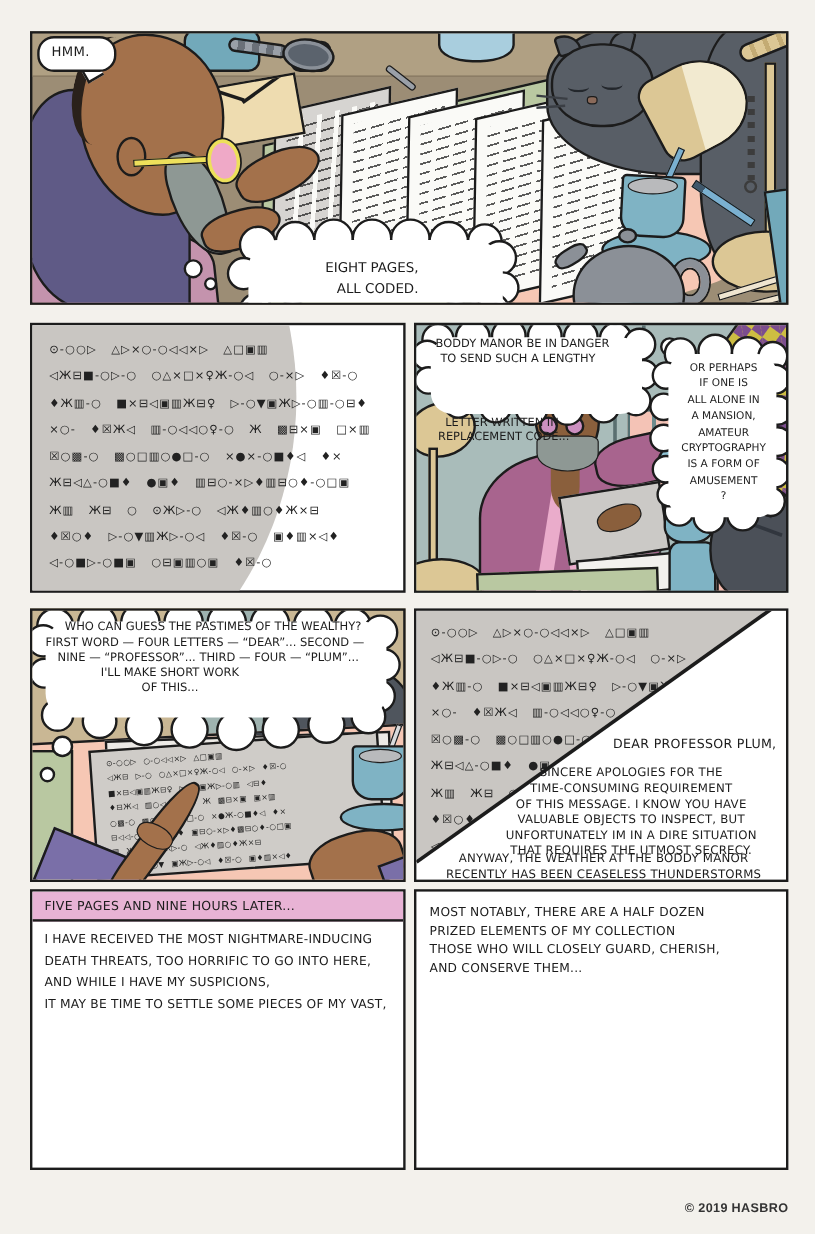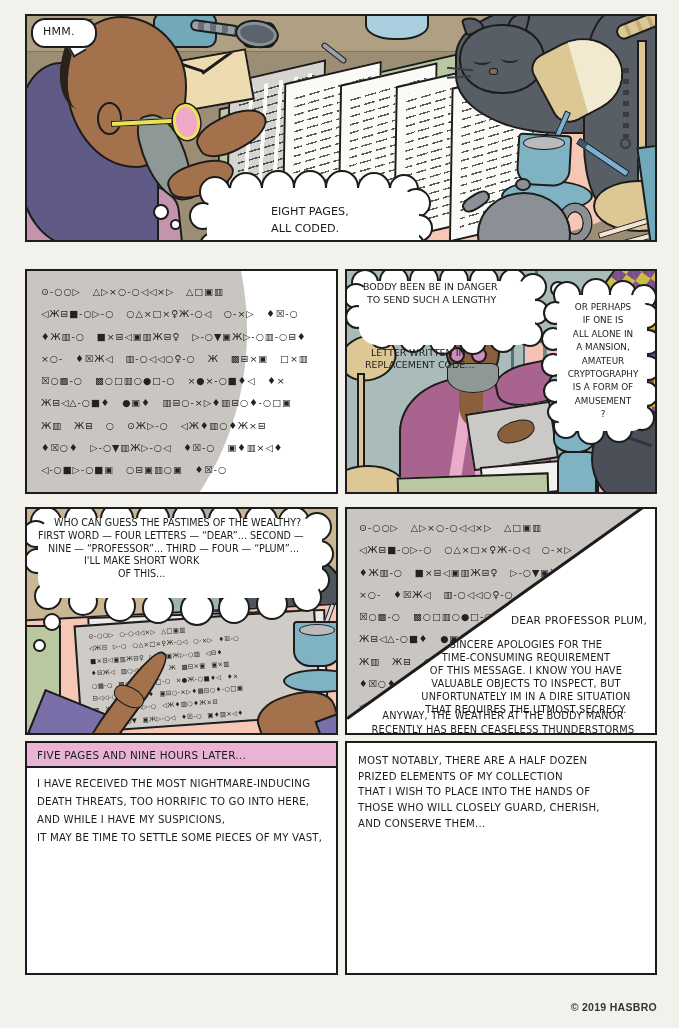--- a/index.html
+++ b/index.html
@@ -42,7 +42,7 @@
 </head>
 <body>
 
-<div class="panel" style="left:25px;top:14px;width:632px;height:228px;background:var(--desk);">
+<div class="panel" style="left:25px;top:26px;width:632px;height:228px;background:var(--desk);text-align:right;">
   <div class="abs" style="left:0;top:0;width:632px;height:36px;background:var(--desk_top);border-bottom:1.5px solid rgba(50,38,24,.35);"></div>
   <div class="abs" style="left:276px;top:89px;width:345px;height:138px;border-radius:50%;background:var(--placemat);"></div>
 

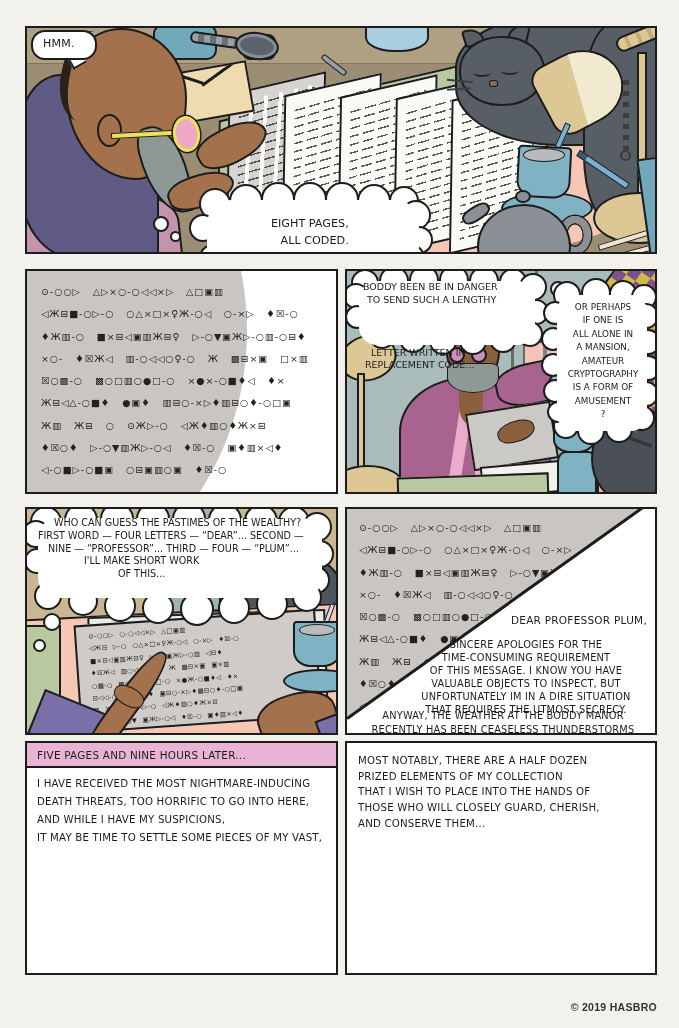--- a/index.html
+++ b/index.html
@@ -239,7 +239,7 @@
     <span class="bump" style="left:-6px;top:30px;width:24px;height:24px;"></span>
     <span class="cfill" style="left:8px;top:6px;right:12px;bottom:4px;border-radius:18px;"></span>
     <div class="ctext" style="left:12px;top:6px;font-size:9.5px;line-height:12.8px;">
-      <div>BODDY BEEN BE IN DANGER</div>
+      <div>BODDY MANOR BE IN DANGER</div>
       <div style="padding-left:4px;">TO SEND SUCH A LENGTHY</div>
       <div style="padding-left:8px;margin-top:40px;">LETTER WRITTEN IN</div>
       <div style="padding-left:2px;">REPLACEMENT CODE...</div>

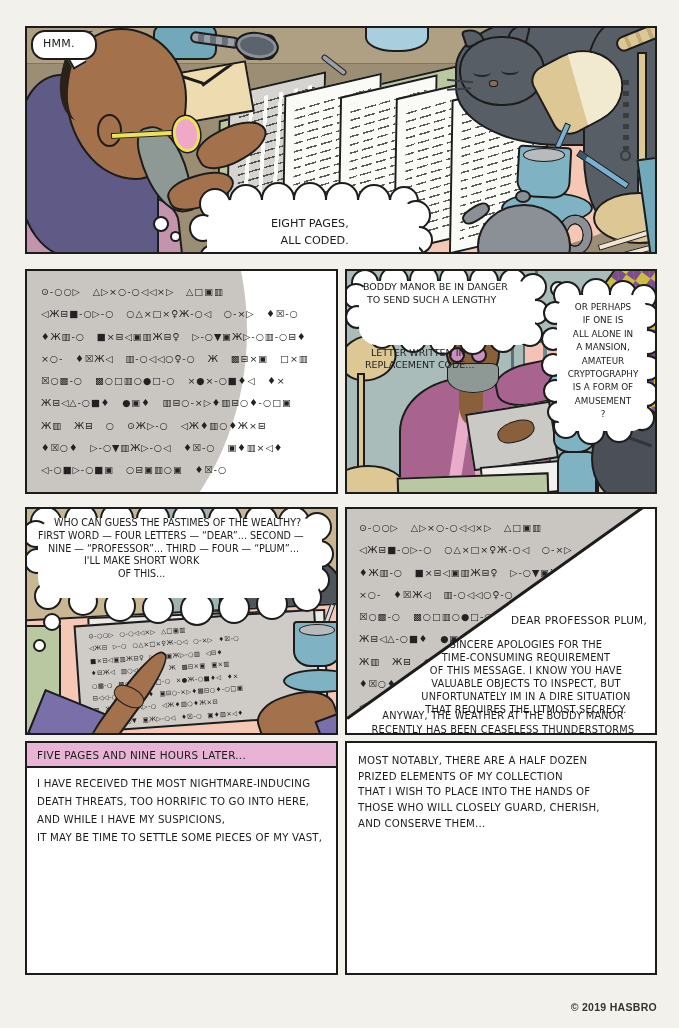--- a/index.html
+++ b/index.html
@@ -397,7 +397,6 @@
   <div class="abs body-lines" style="left:11px;top:10px;line-height:15.7px;">
     <div>MOST NOTABLY, THERE ARE A HALF DOZEN</div>
     <div>PRIZED ELEMENTS OF MY COLLECTION</div>
-    <div>THAT I WISH TO PLACE INTO THE HANDS OF</div>
     <div>THOSE WHO WILL CLOSELY GUARD, CHERISH,</div>
     <div>AND CONSERVE THEM...</div>
   </div>

